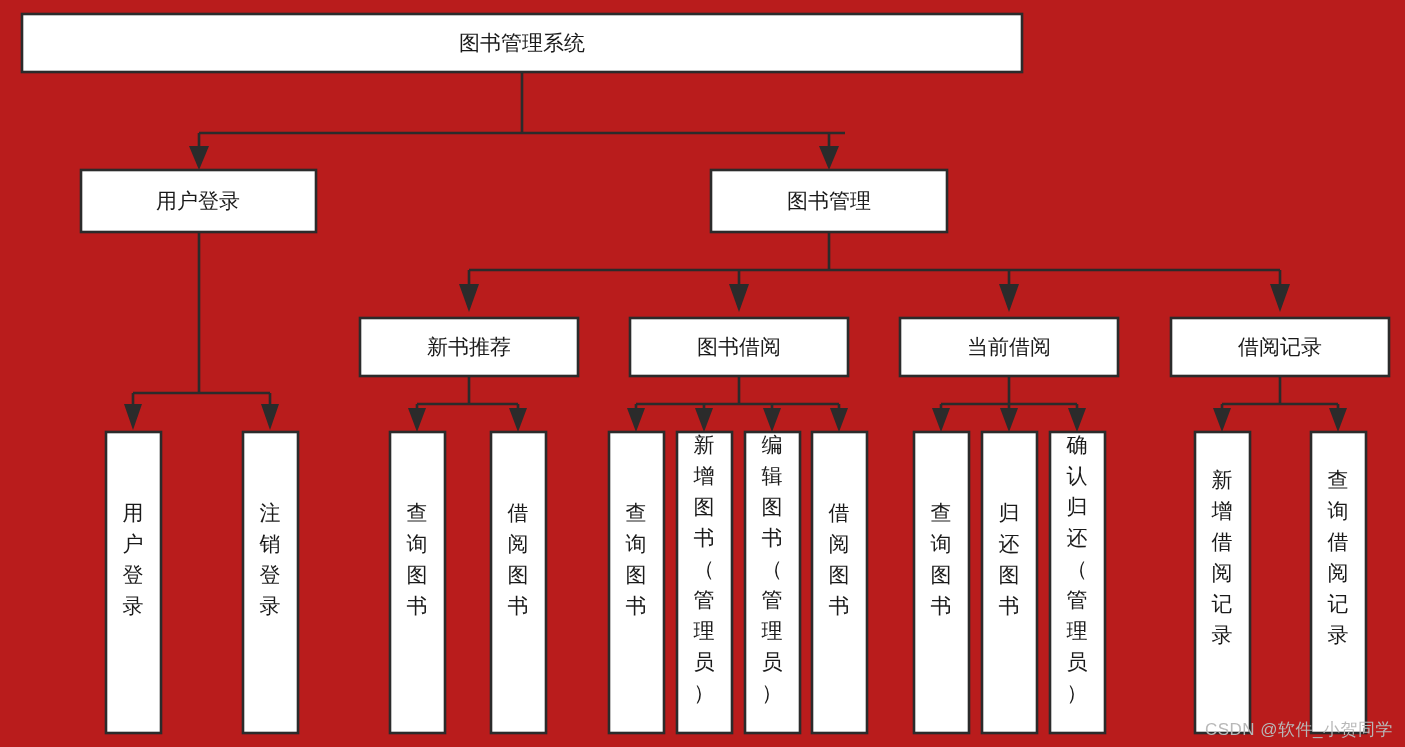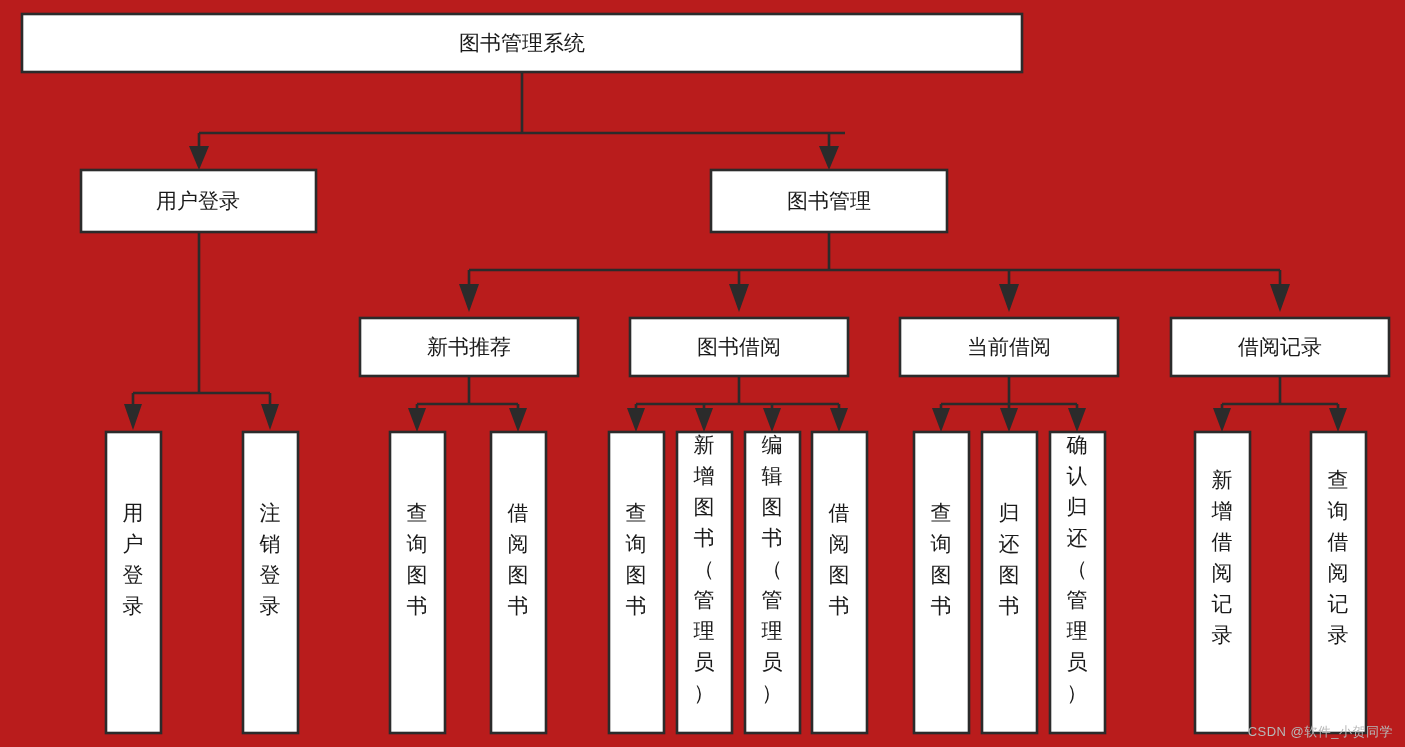--- a/index.html
+++ b/index.html
@@ -59,7 +59,7 @@
     right: 12px;
     bottom: 6px;
     font-family: "Liberation Sans", "DejaVu Sans", sans-serif;
-    font-size: 13px;
+    font-size: 17px;
     color: #b8b8b8;
     letter-spacing: 0.5px;
     white-space: nowrap;

